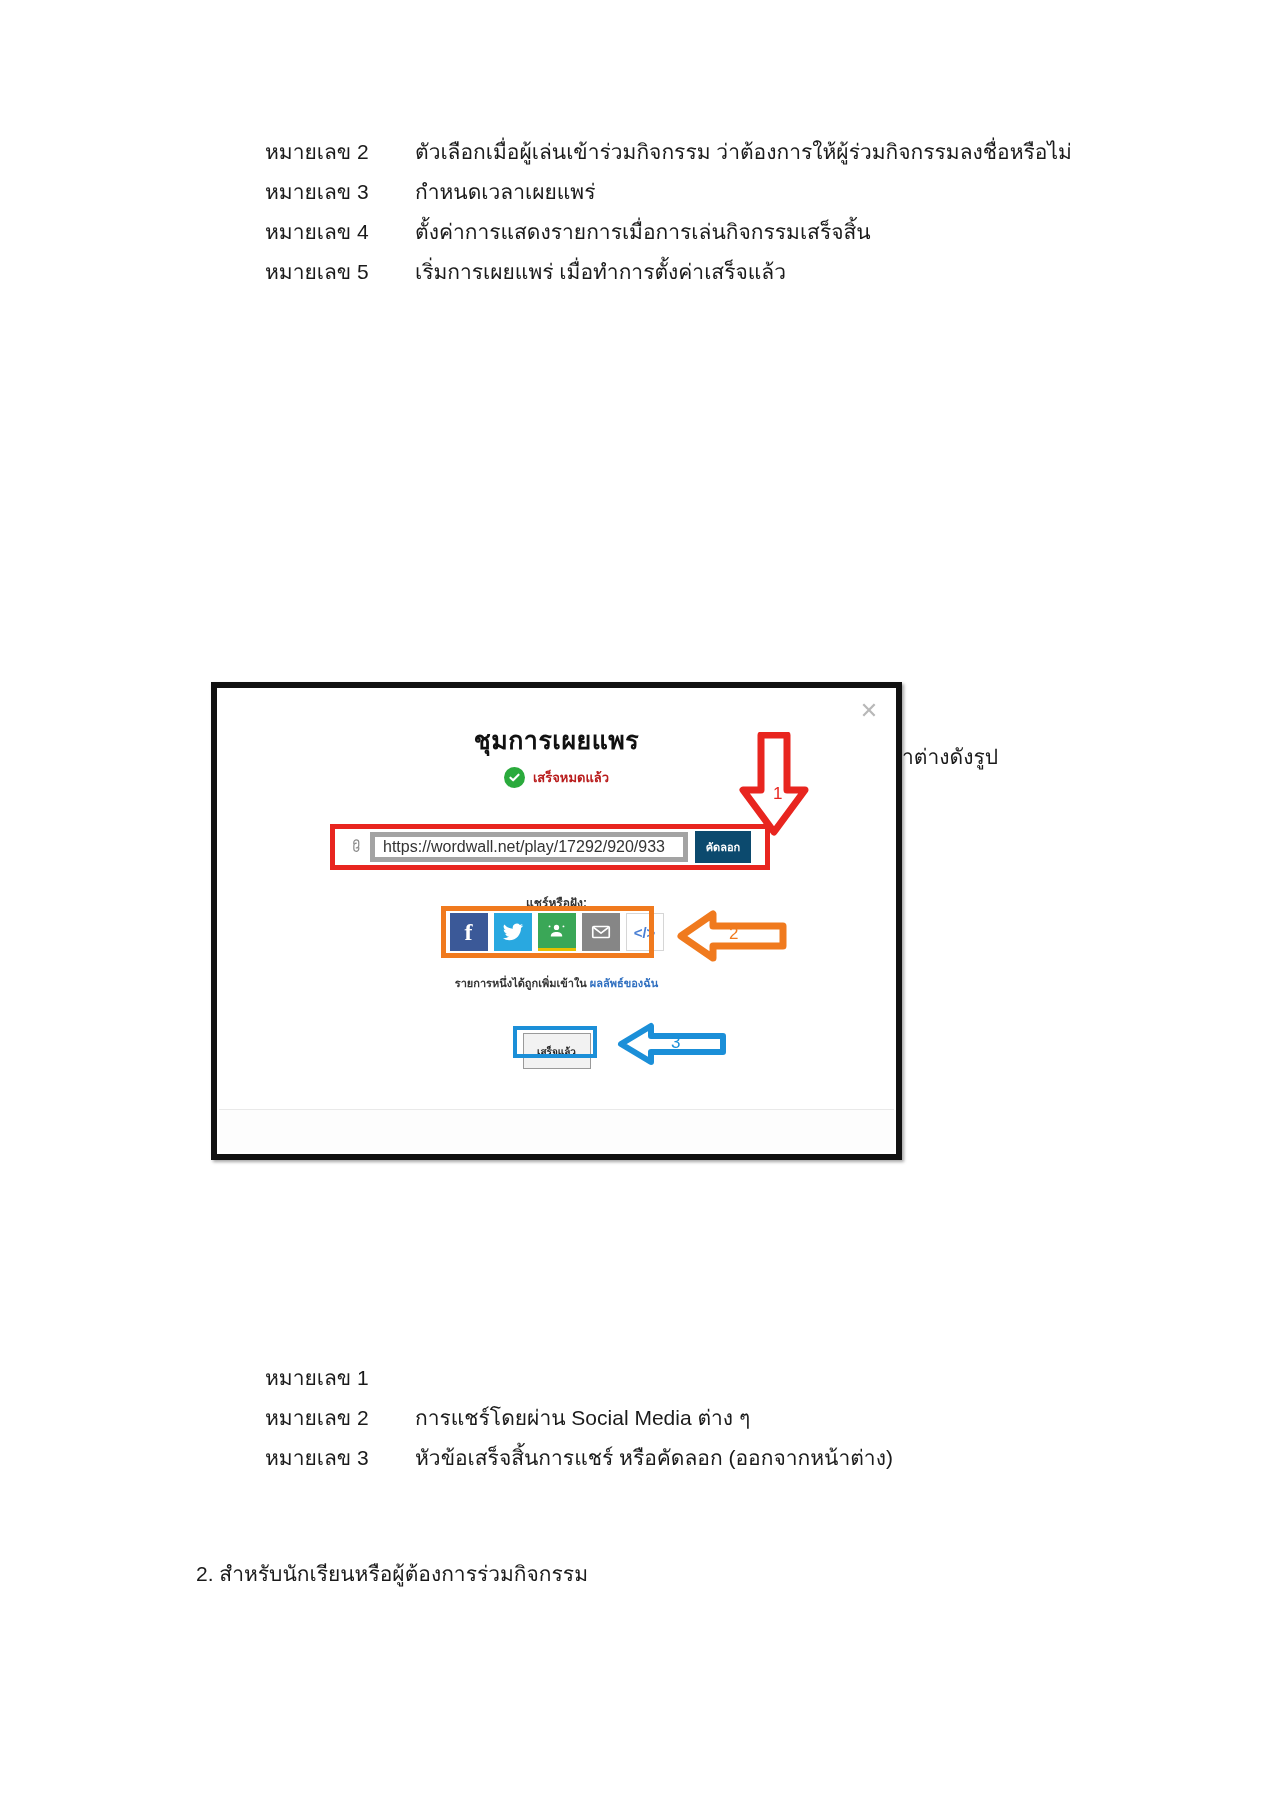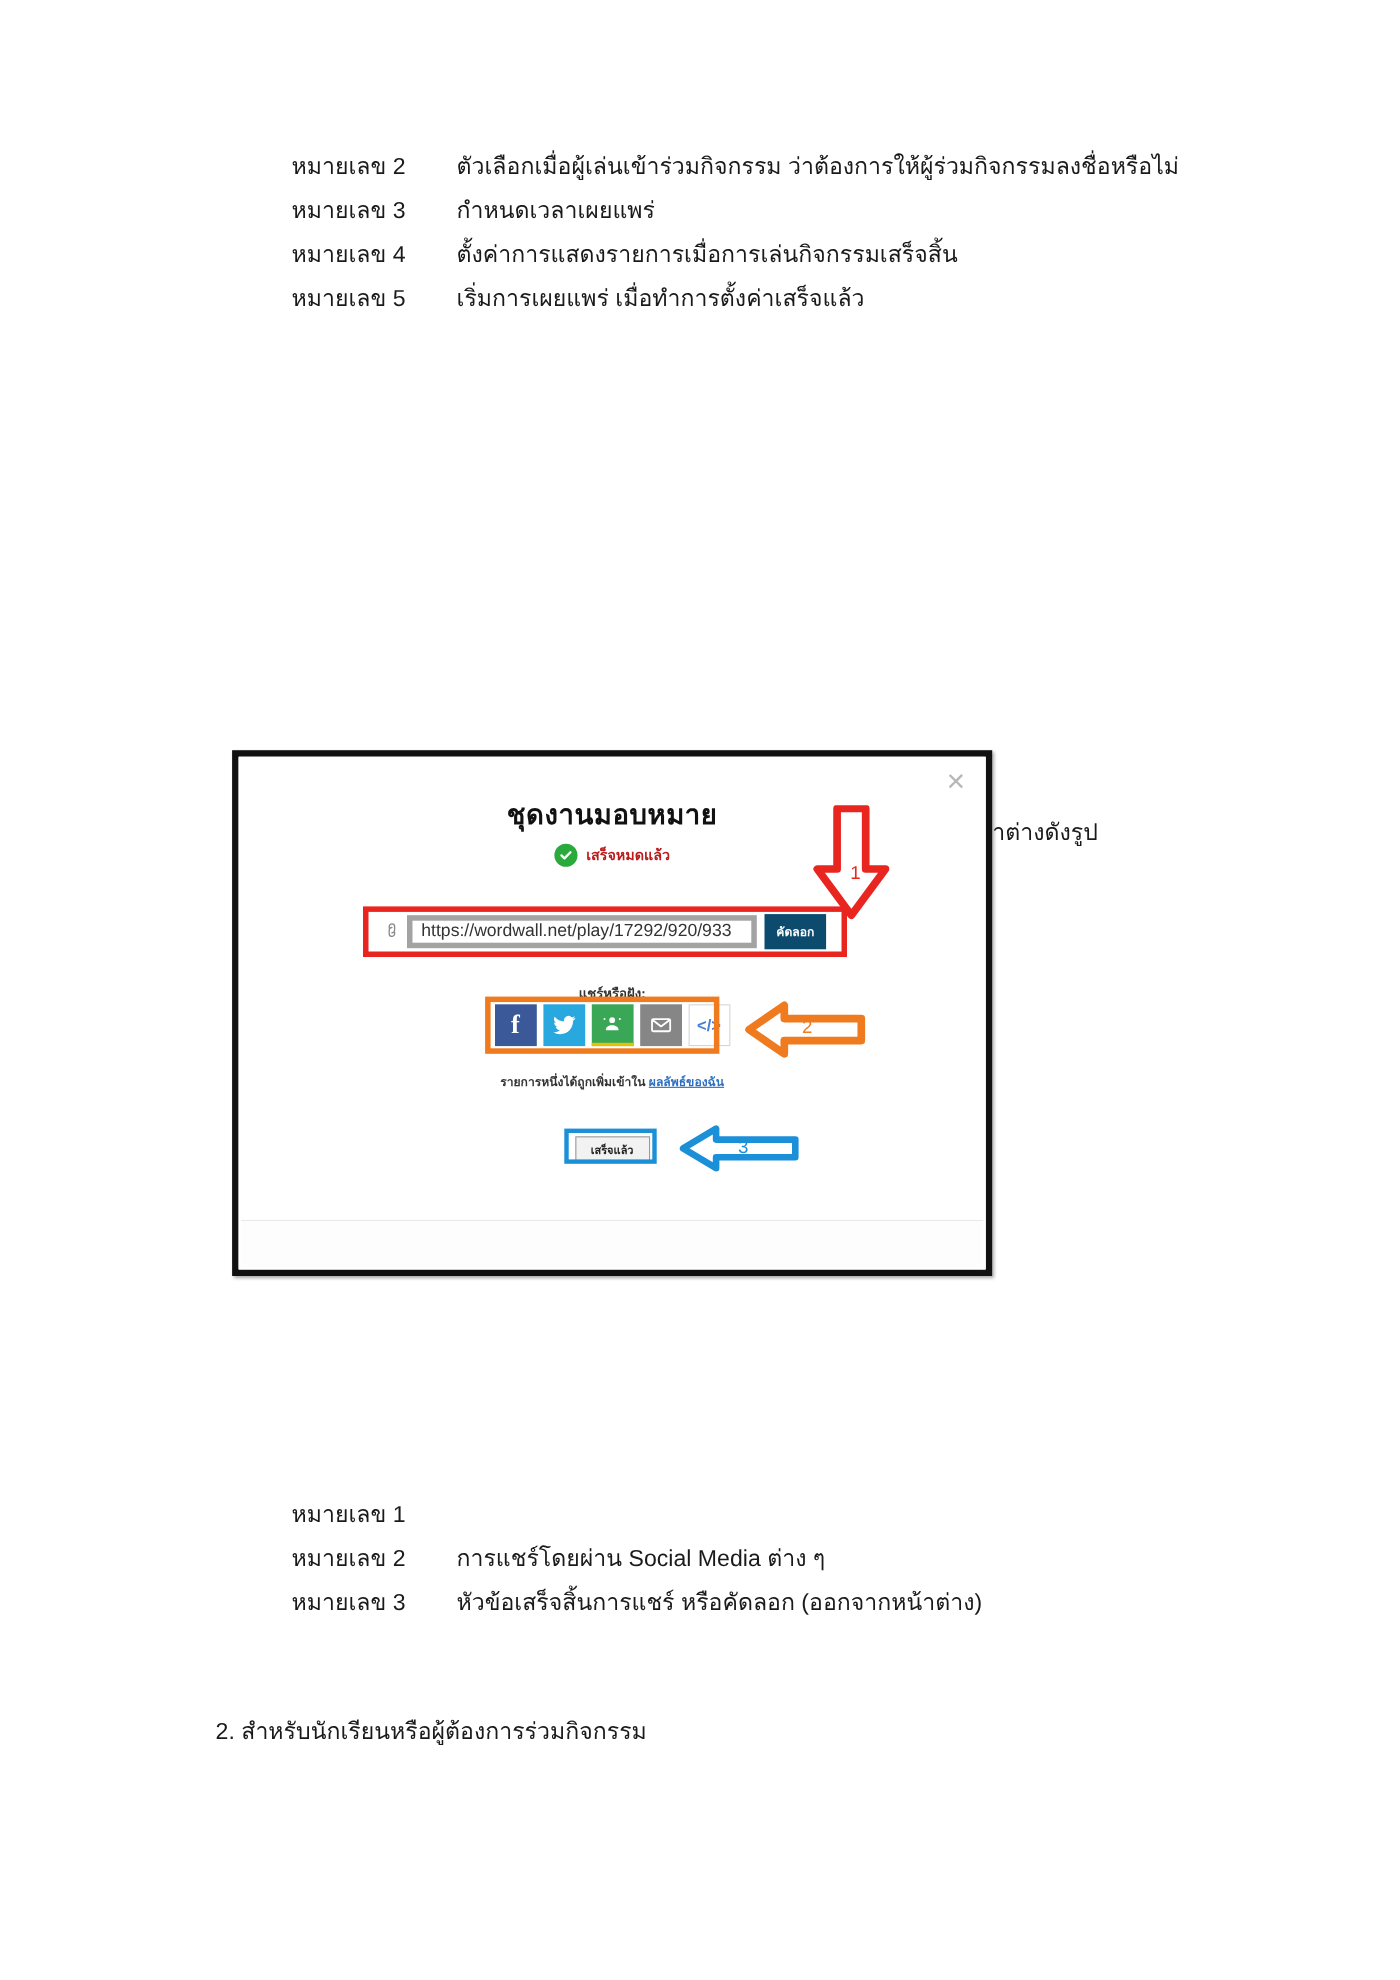--- a/index.html
+++ b/index.html
@@ -215,7 +215,7 @@
 
       <div id="close-x">✕</div>
 
-      <div id="dlg-title">ชุดงานมอบหมาย</div>
+      <div id="dlg-title">ชุมการเผยแพร</div>
 
       <div id="status-row">
         <div id="check-icon">

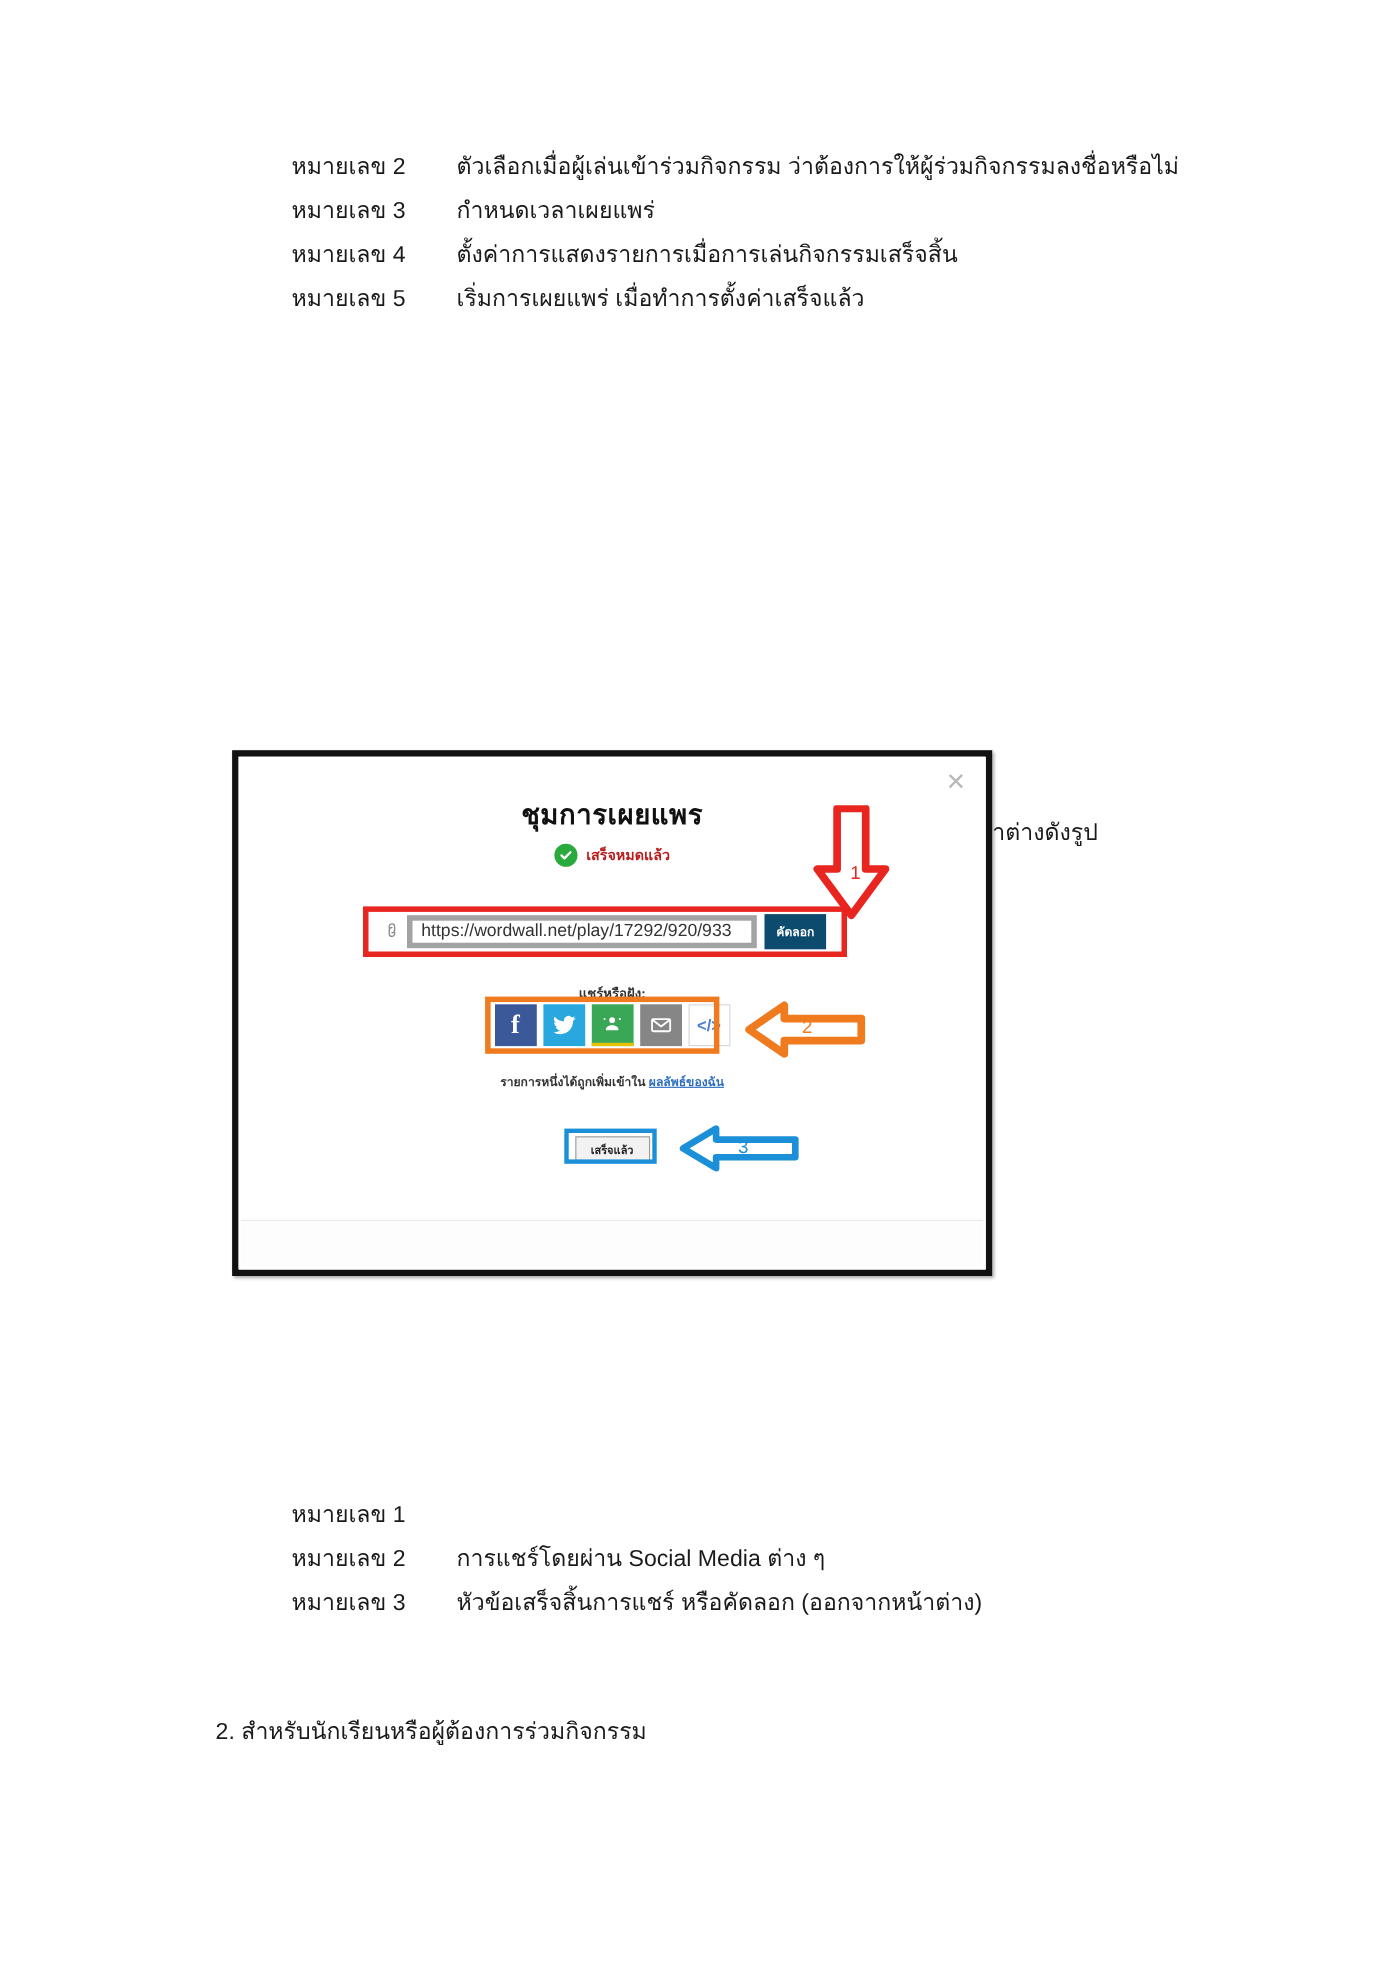--- a/index.html
+++ b/index.html
@@ -138,7 +138,7 @@
     position:absolute;left:0;right:0;top:284px;
     text-align:center;font-size:11px;font-weight:bold;color:#333;
   }
-  #added-link{color:#2f6fc0;text-decoration:underline;}
+  #added-link{color:#2f6fc0;}
 
   #done-btn{
     position:absolute;left:50%;top:343px;transform:translateX(-50%);

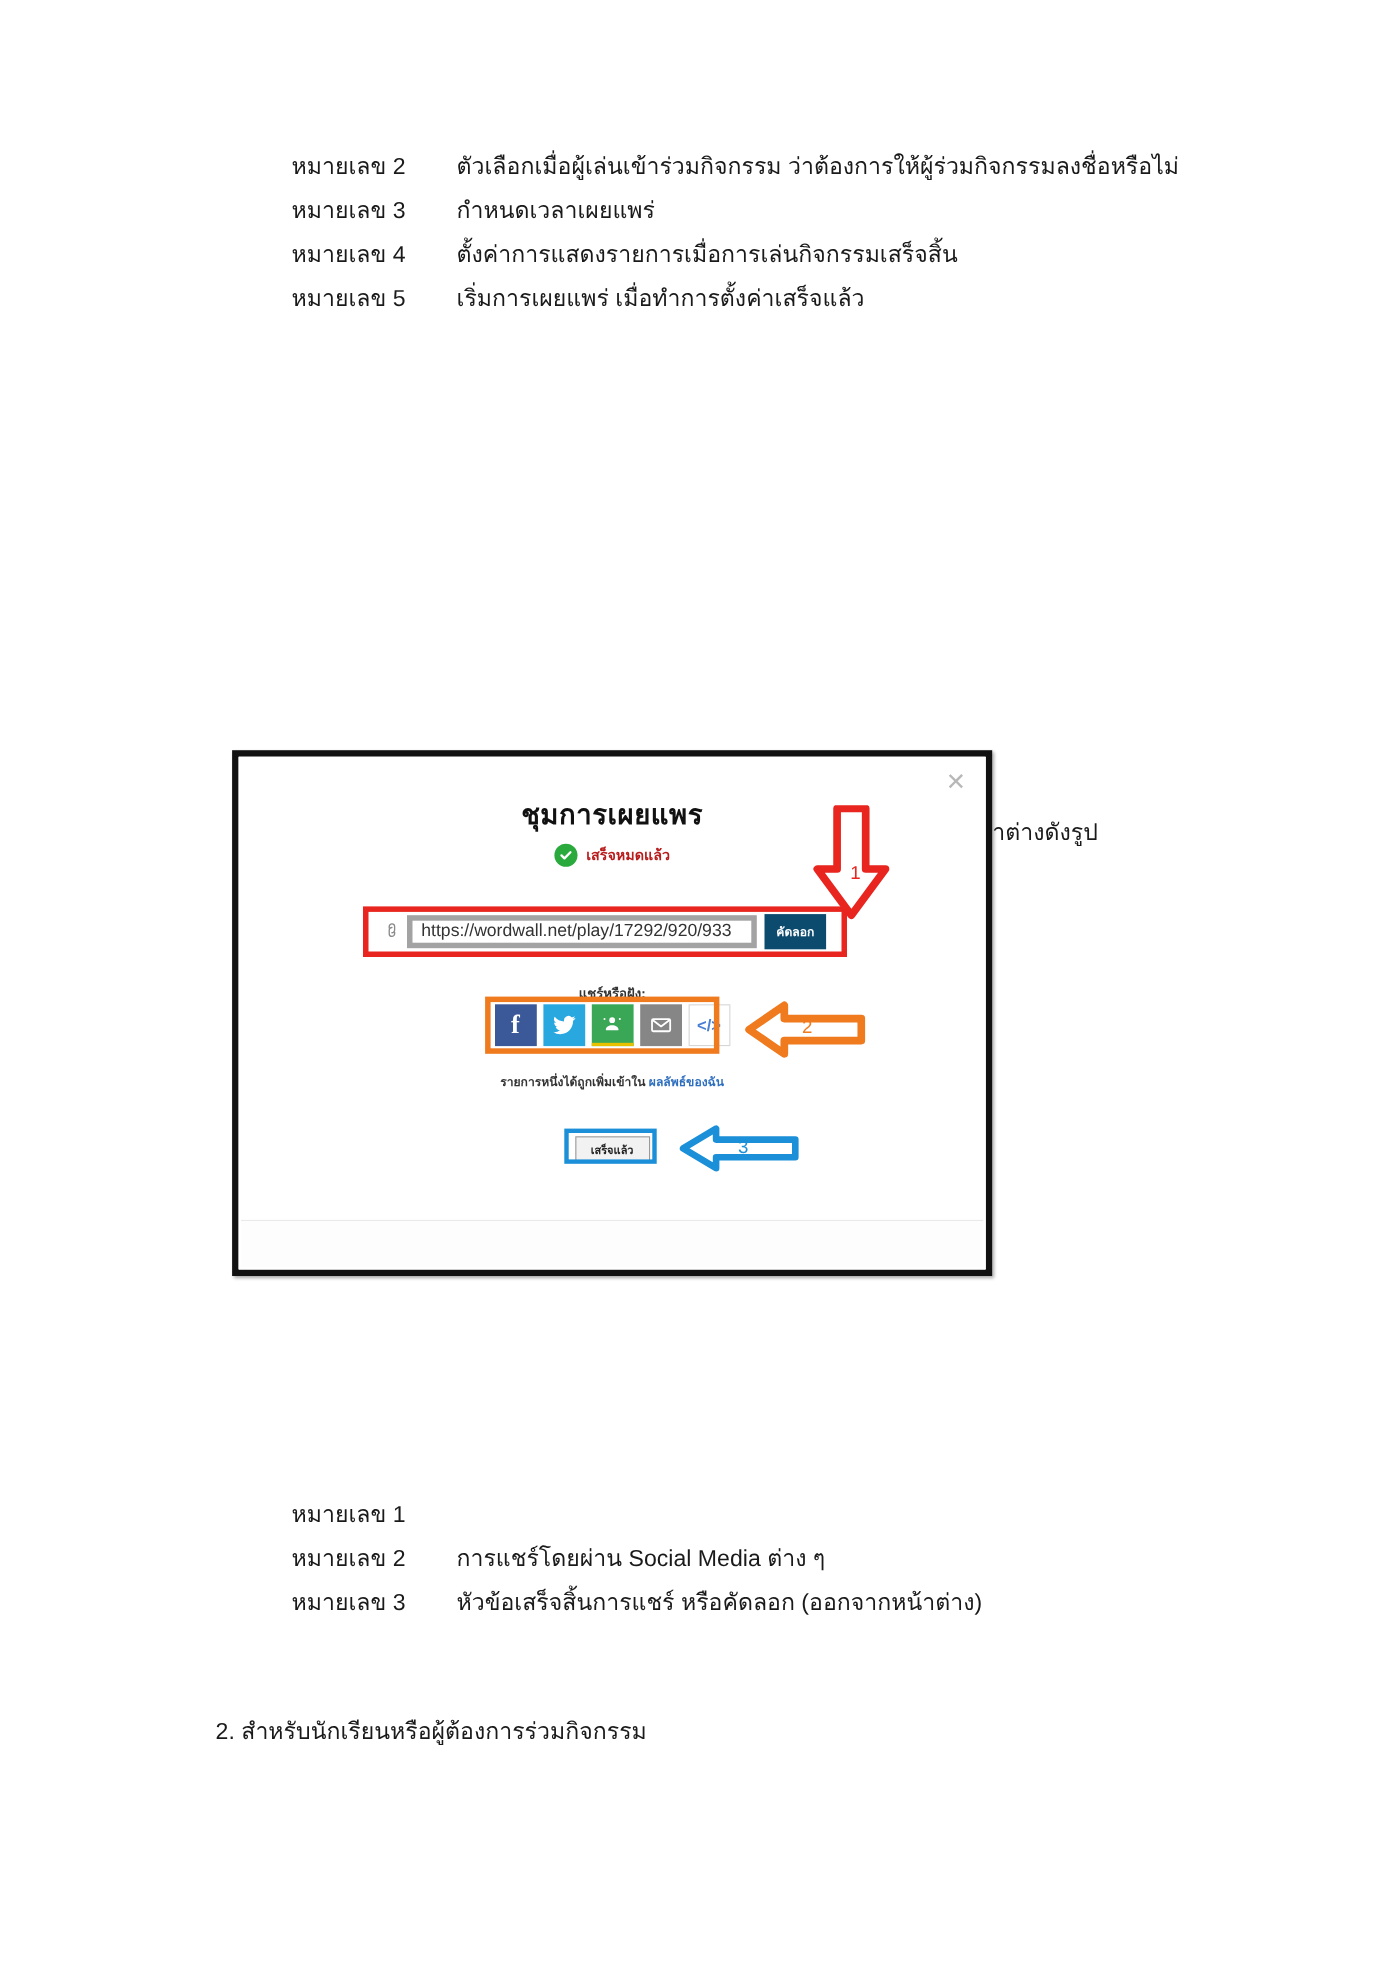--- a/index.html
+++ b/index.html
@@ -142,7 +142,7 @@
 
   #done-btn{
     position:absolute;left:50%;top:343px;transform:translateX(-50%);
-    min-width:68px;height:24px;padding:0 10px;
+    min-width:68px;height:36px;padding:0 10px;
     background:#f2f2f2;border:1px solid #9a9a9a;
     font-size:10px;font-weight:bold;color:#222;
     cursor:pointer;

